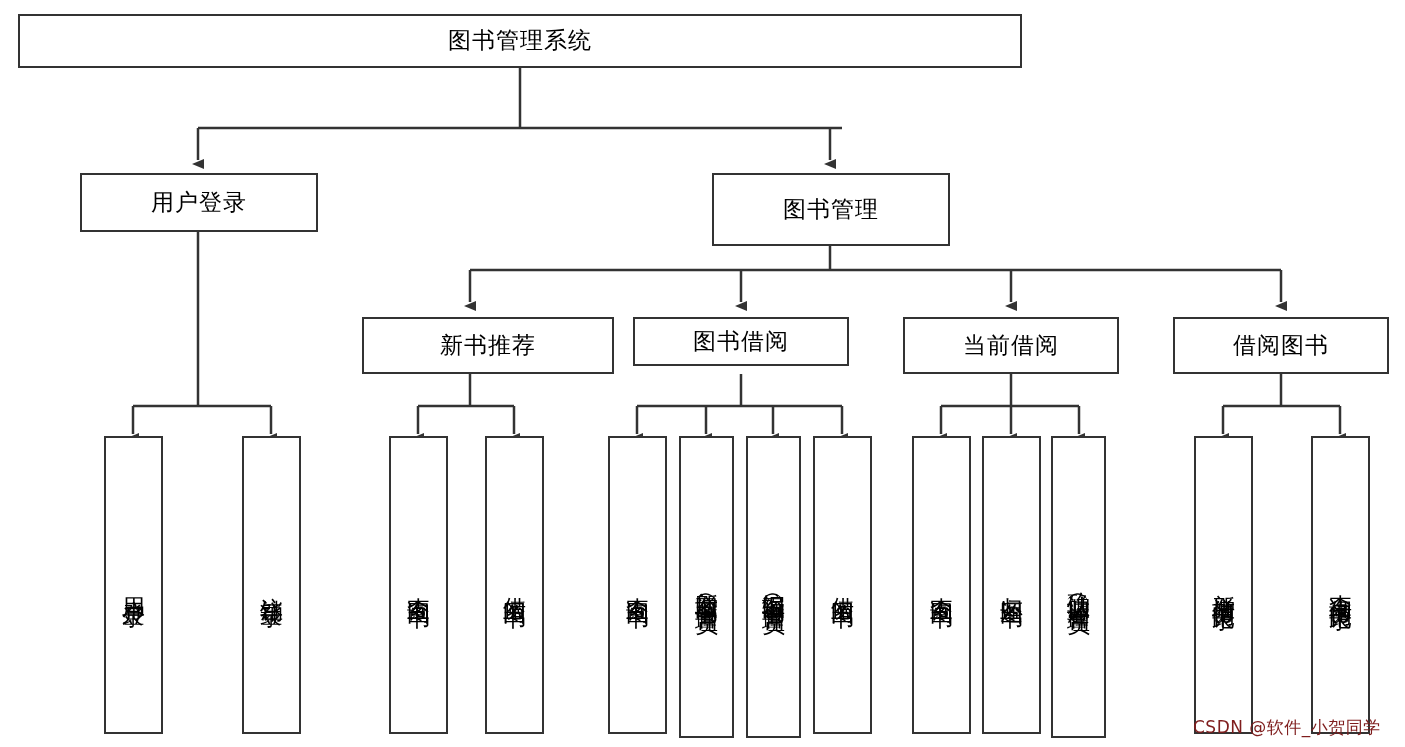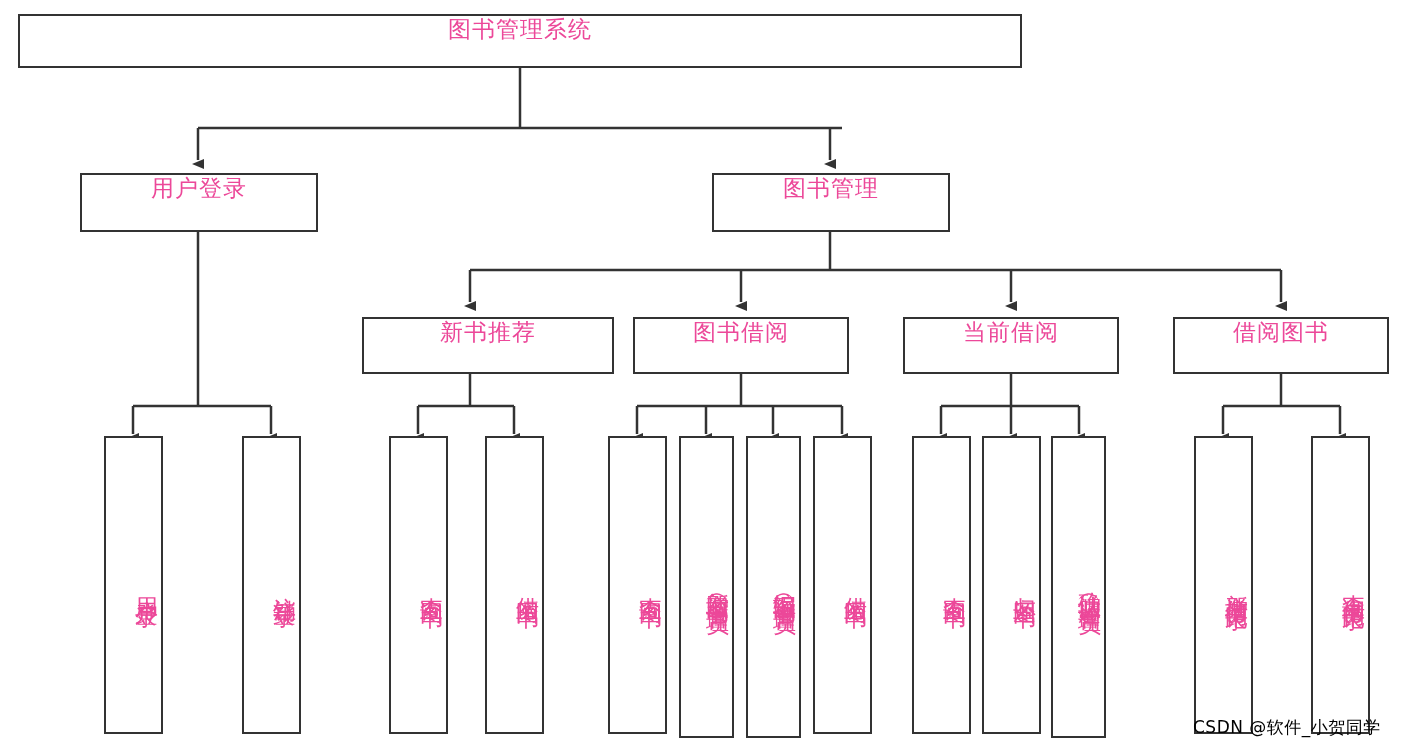--- a/index.html
+++ b/index.html
@@ -32,8 +32,9 @@
     background: #ffffff;
     border: 2.5px solid #333333;
     display: flex;
+    align-items: center;
     justify-content: center;
-    color: #ec4899;
+    color: #000000;
     text-align: center;
   }
   .node.horiz {

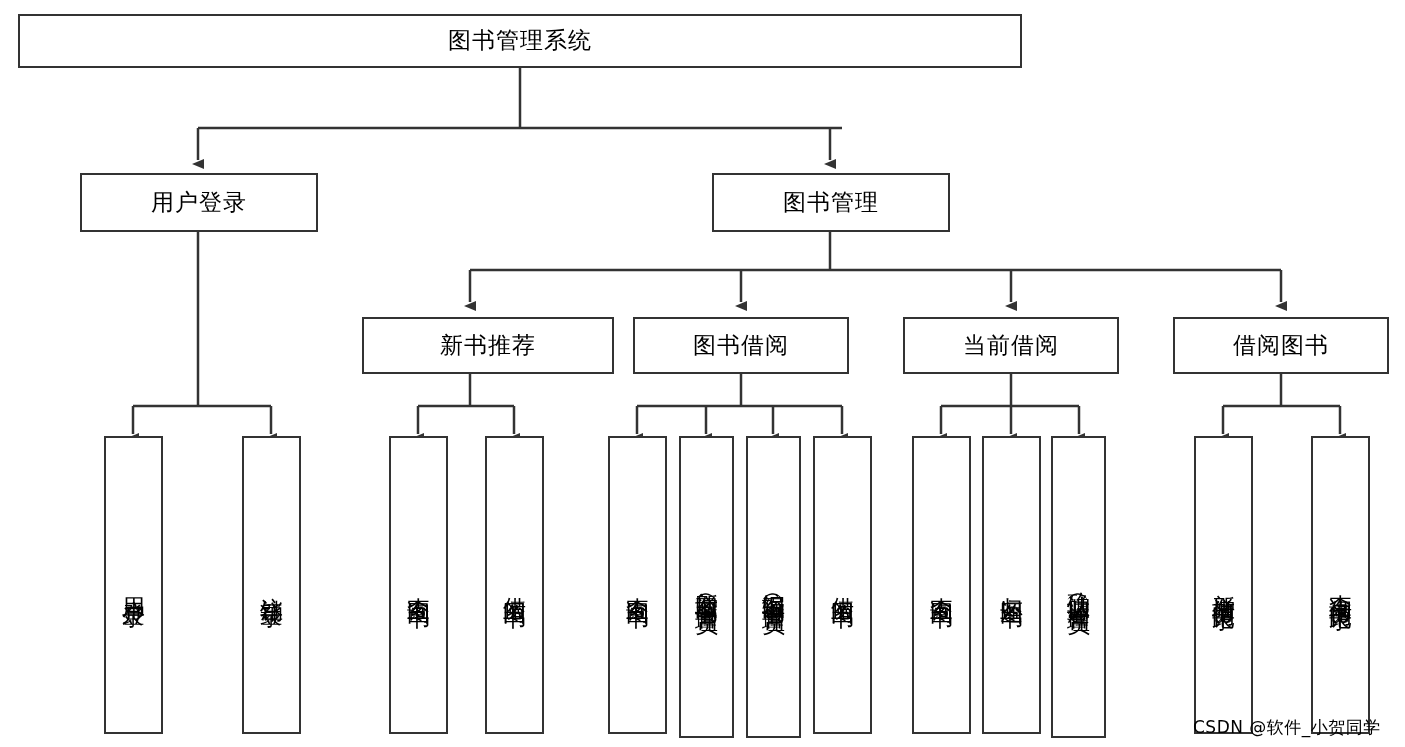--- a/index.html
+++ b/index.html
@@ -127,7 +127,7 @@
   <div class="node horiz" style="left:80px; top:173px; width:238px; height:59px;">
     <span>用户登录</span>
   </div>
-  <div class="node horiz" style="left:712px; top:173px; width:238px; height:59px;">
+  <div class="node horiz" style="left:712px; top:173px; width:238px; height:73px;">
     <span>图书管理</span>
   </div>
 

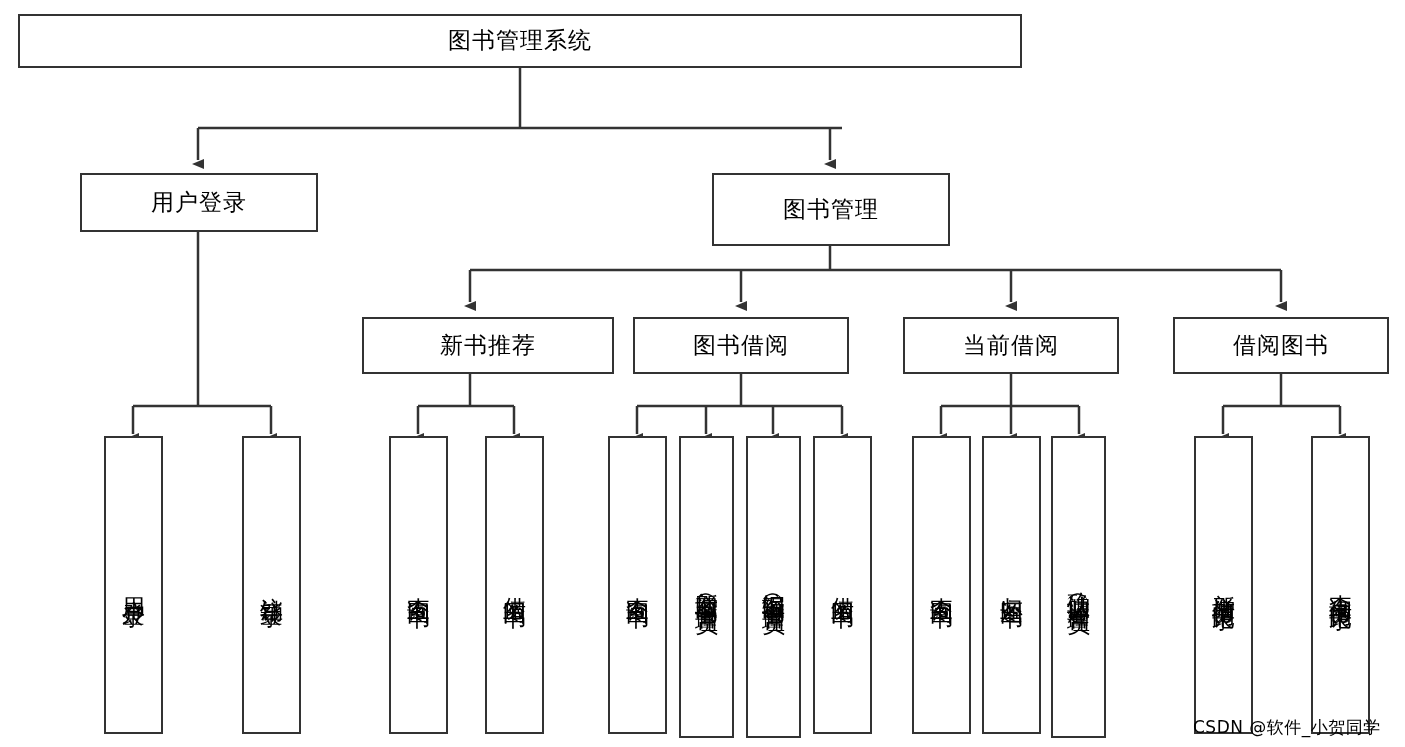--- a/index.html
+++ b/index.html
@@ -134,7 +134,7 @@
   <div class="node horiz" style="left:362px; top:317px; width:252px; height:57px;">
     <span>新书推荐</span>
   </div>
-  <div class="node horiz" style="left:633px; top:317px; width:216px; height:57px;">
+  <div class="node horiz" style="left:633px; top:317px; width:216px; height:49px;">
     <span>图书借阅</span>
   </div>
   <div class="node horiz" style="left:903px; top:317px; width:216px; height:57px;">

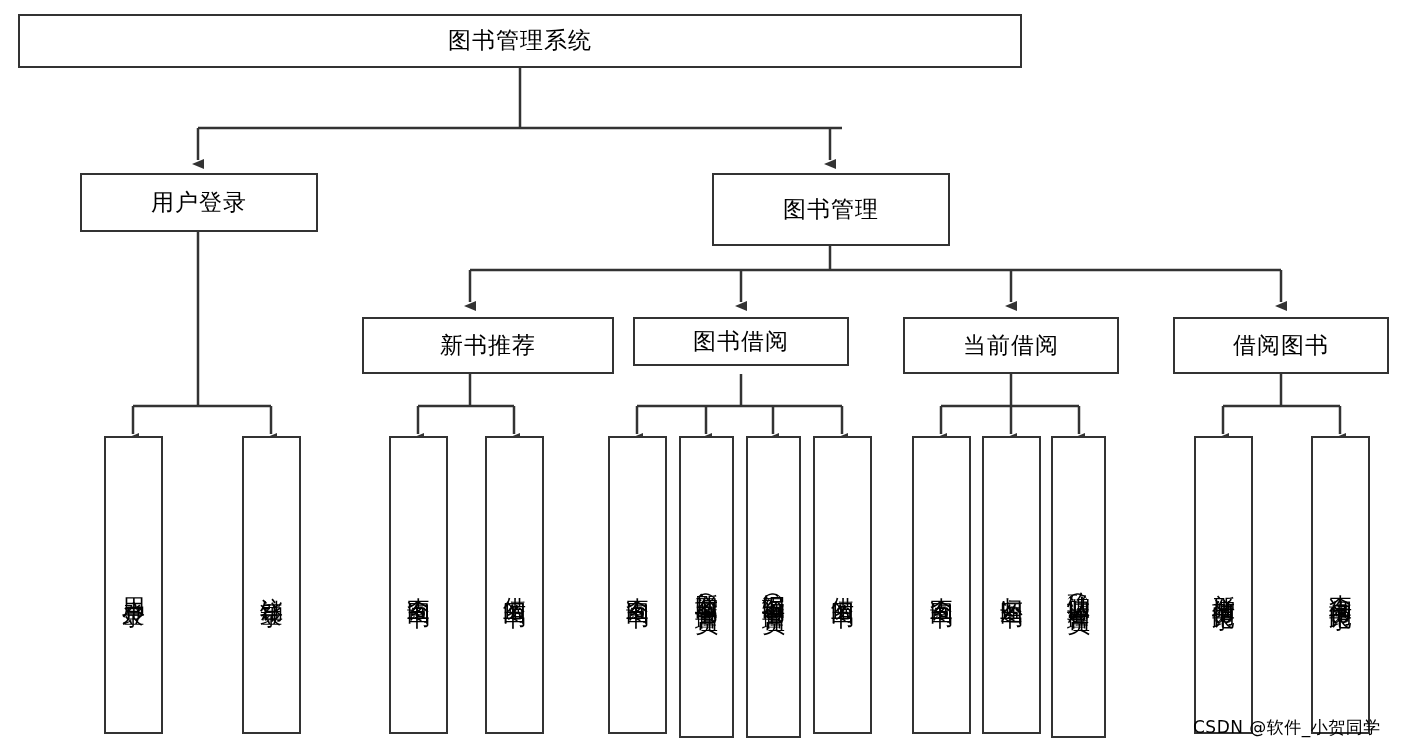--- a/index.html
+++ b/index.html
@@ -59,7 +59,7 @@
   .watermark {
     position: absolute;
     font-size: 17px;
-    color: #000000;
+    color: #7f1d1d;
     letter-spacing: 0.5px;
     white-space: nowrap;
     user-select: none;

